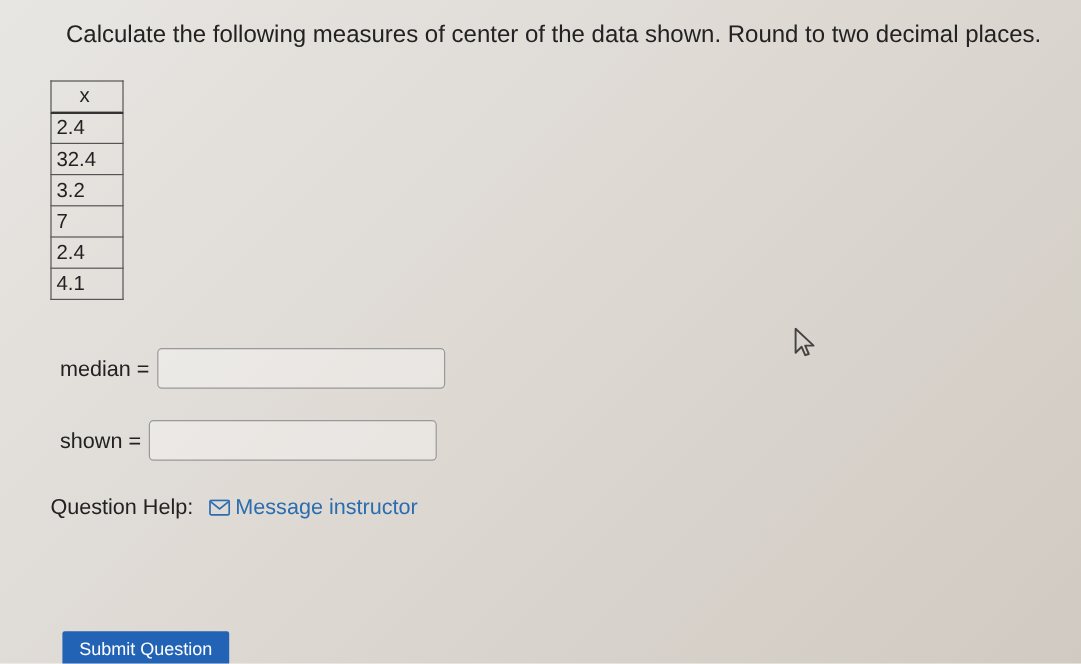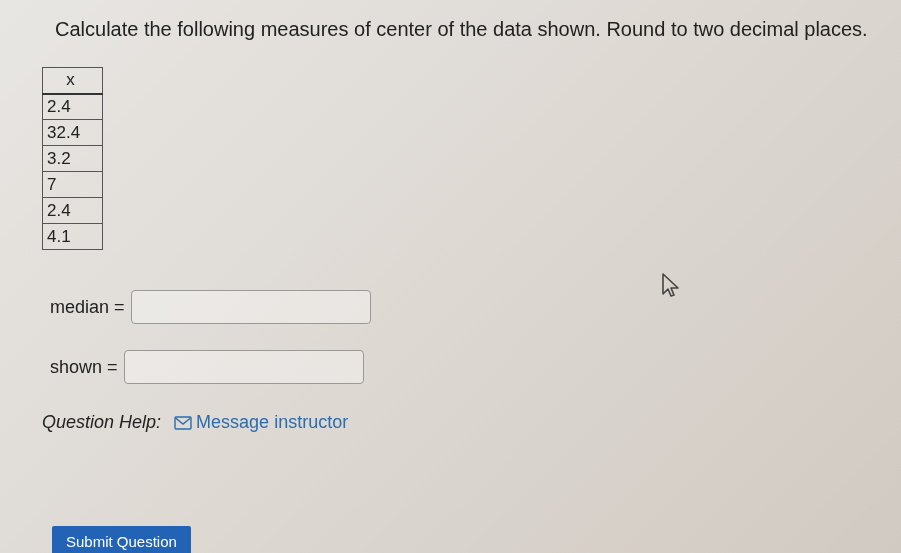--- a/index.html
+++ b/index.html
@@ -67,7 +67,6 @@
     }
     .help-label {
       color: #222;
-      font-style: italic;
     }
     .help-link {
       color: #2a6db0;

